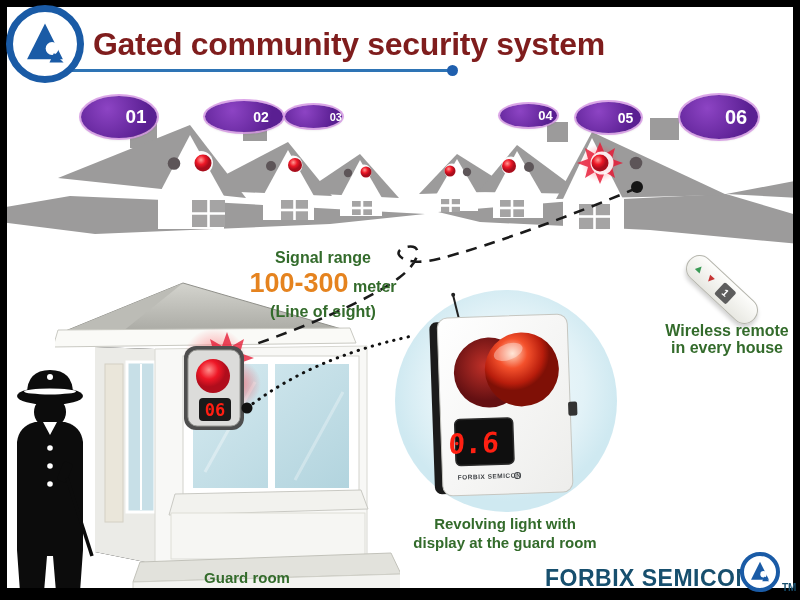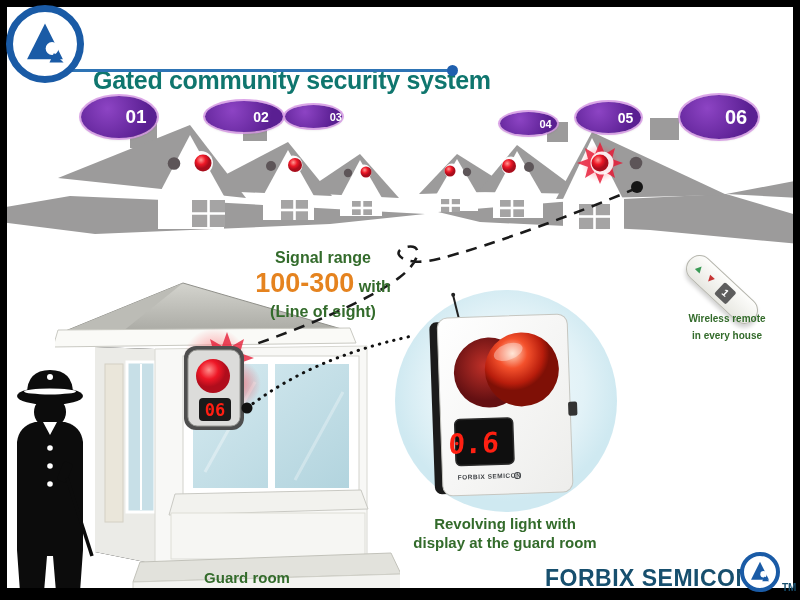--- a/index.html
+++ b/index.html
@@ -11,7 +11,7 @@
   
   .logo{border-radius:50%;background:#fff;border:7px solid #1a5ba6;box-sizing:border-box;z-index:10;}
   .logo svg{width:100%;height:100%;display:block;}
-  #page-title{font-size:25px;font-weight:bold;color:#0f766e;letter-spacing:-.3px;z-index:8;white-space:nowrap;margin-top:40px;}
+  #page-title{font-size:32px;font-weight:bold;color:#7f1d1d;letter-spacing:-.3px;z-index:8;white-space:nowrap;}
   .title-line{height:3px;background:#2e74b5;z-index:8;}
   .title-dot{width:11px;height:11px;border-radius:50%;background:#1f5fae;z-index:8;}
   

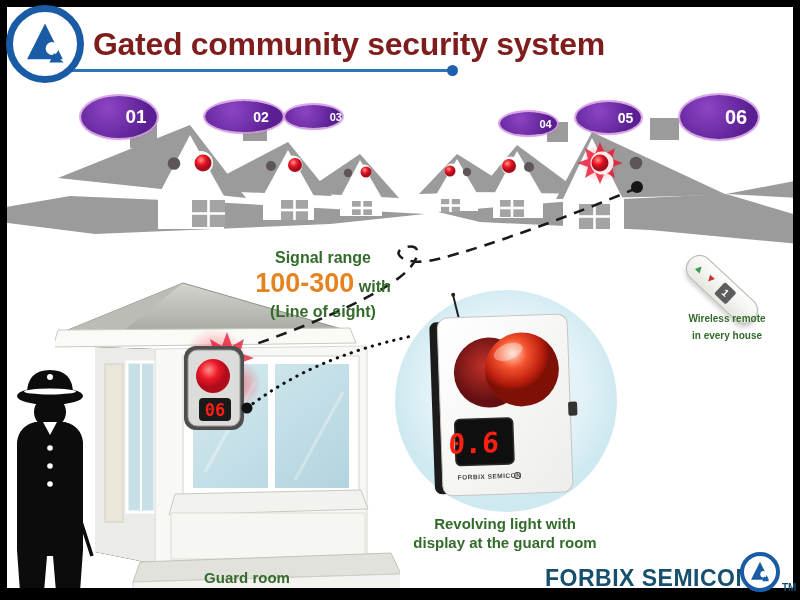--- a/index.html
+++ b/index.html
@@ -148,7 +148,7 @@
   <div class="badge abs" style="left:285px;top:105px;width:23px;height:23px;font-size:11px;justify-content:flex-end;">
       <span>03</span>
     </div>
-  <div class="badge abs" style="left:500px;top:112px;width:23px;height:23px;font-size:11px;">
+  <div class="badge abs" style="left:500px;top:104px;width:23px;height:23px;font-size:13px;">
       <span>04</span>
     </div>
   <div class="badge abs" style="left:576px;top:102px;width:31px;height:31px;font-size:14px;">

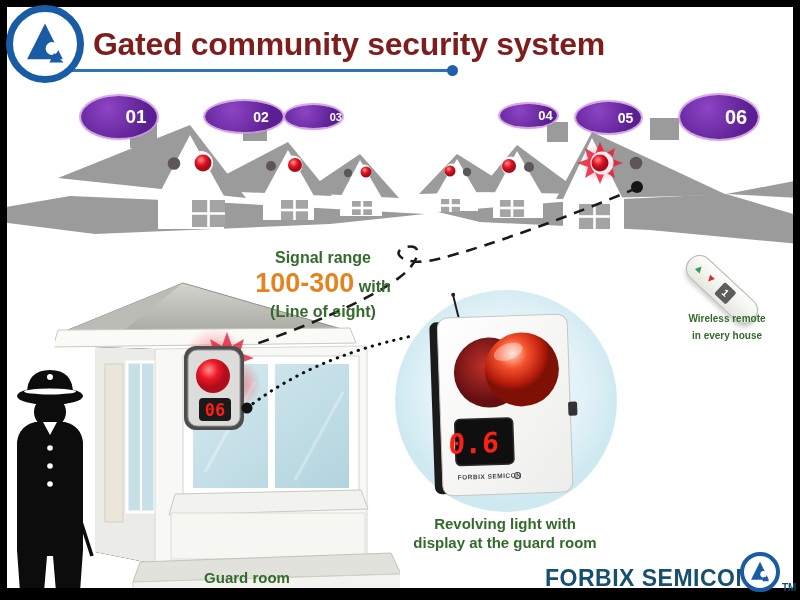--- a/index.html
+++ b/index.html
@@ -162,7 +162,7 @@
     <div style="font-size:16px;line-height:20px;">Signal range</div>
     <div style="line-height:30px;">
       <span class="orange" style="font-size:27px;">100-300</span>
-      <span style="font-size:16px;">with</span>
+      <span style="font-size:16px;">meter</span>
     </div>
     <div style="font-size:16px;line-height:19px;">(Line of sight)</div>
   </div>

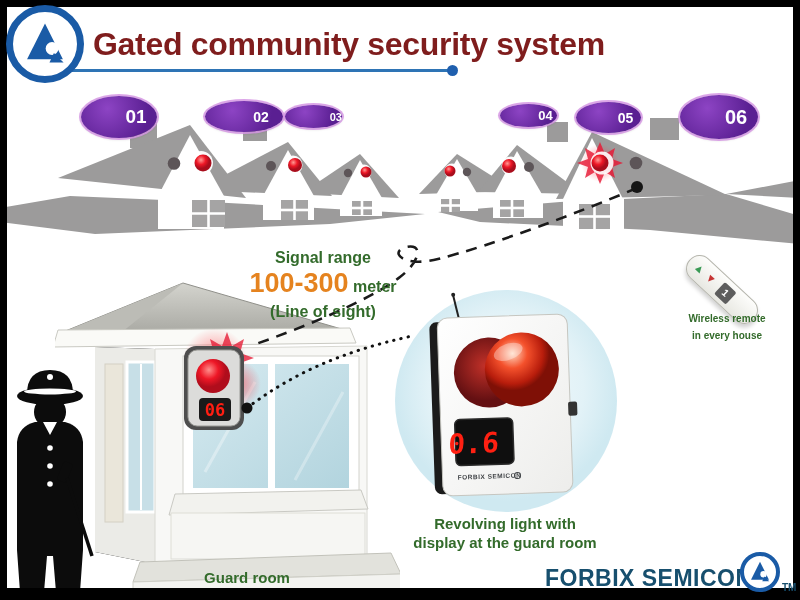--- a/index.html
+++ b/index.html
@@ -294,7 +294,7 @@
       <span class="rm-key">1</span>
     </div>
   </div>
-  <div class="abs cap" style="left:653px;top:310px;width:148px;font-size:10px;line-height:17px;">
+  <div class="abs cap" style="left:653px;top:322px;width:148px;font-size:16px;line-height:17px;">
     <div>Wireless remote</div>
     <div>in every house</div>
   </div>

